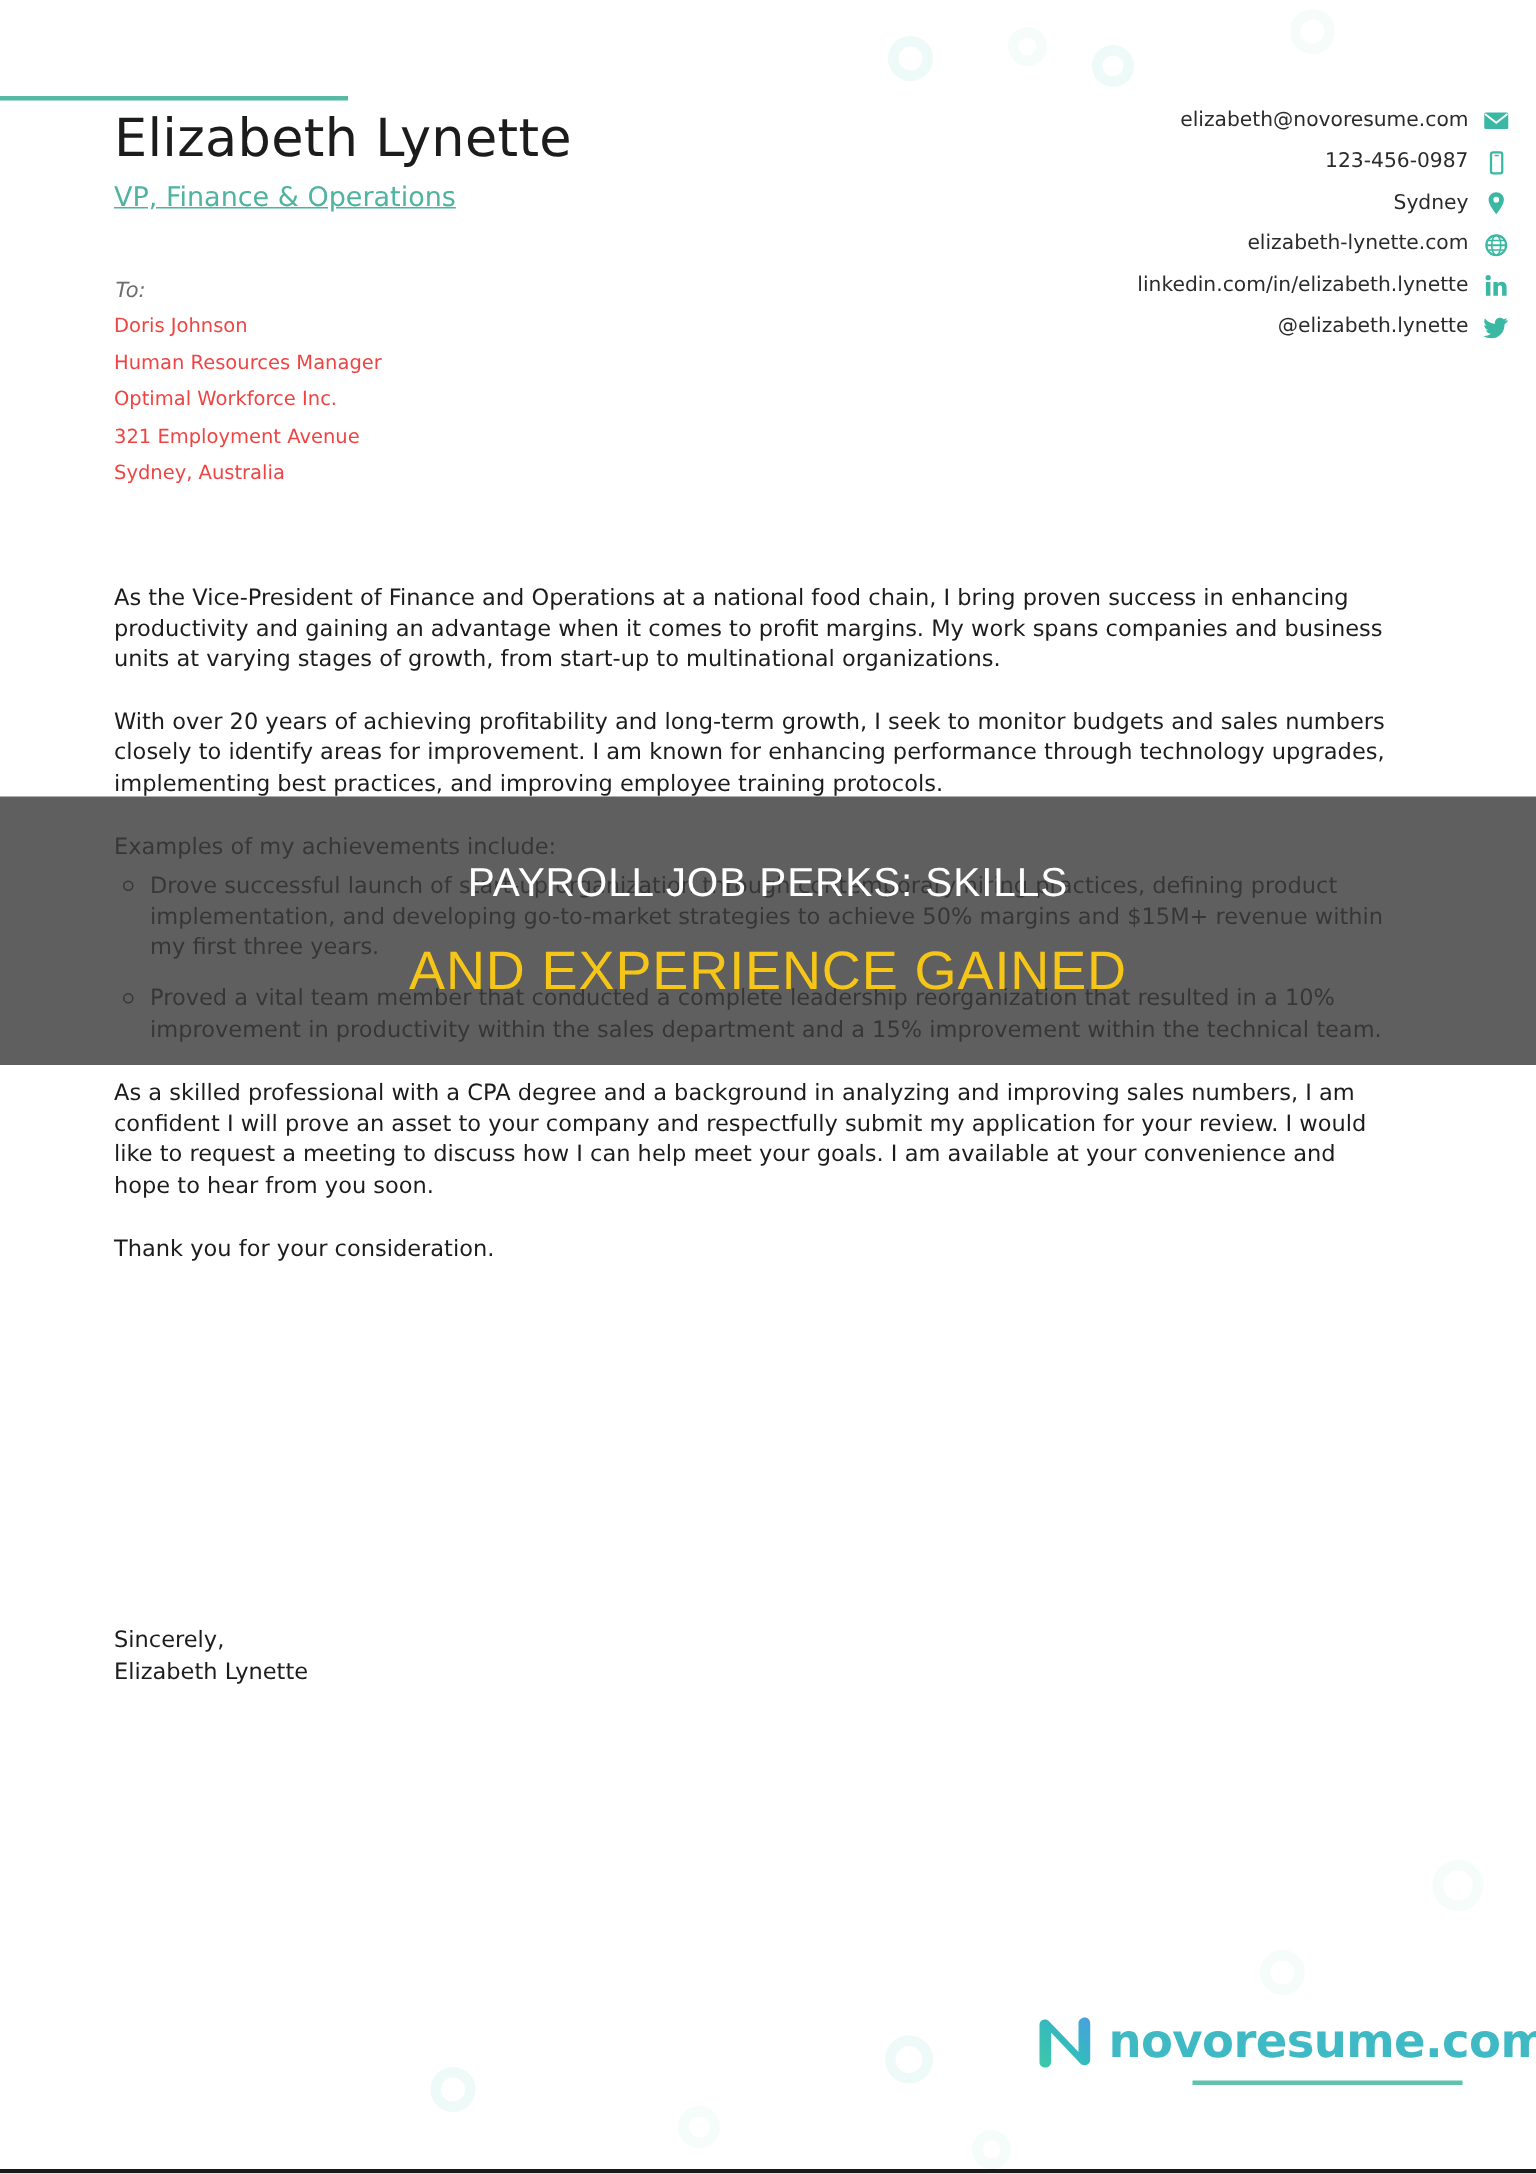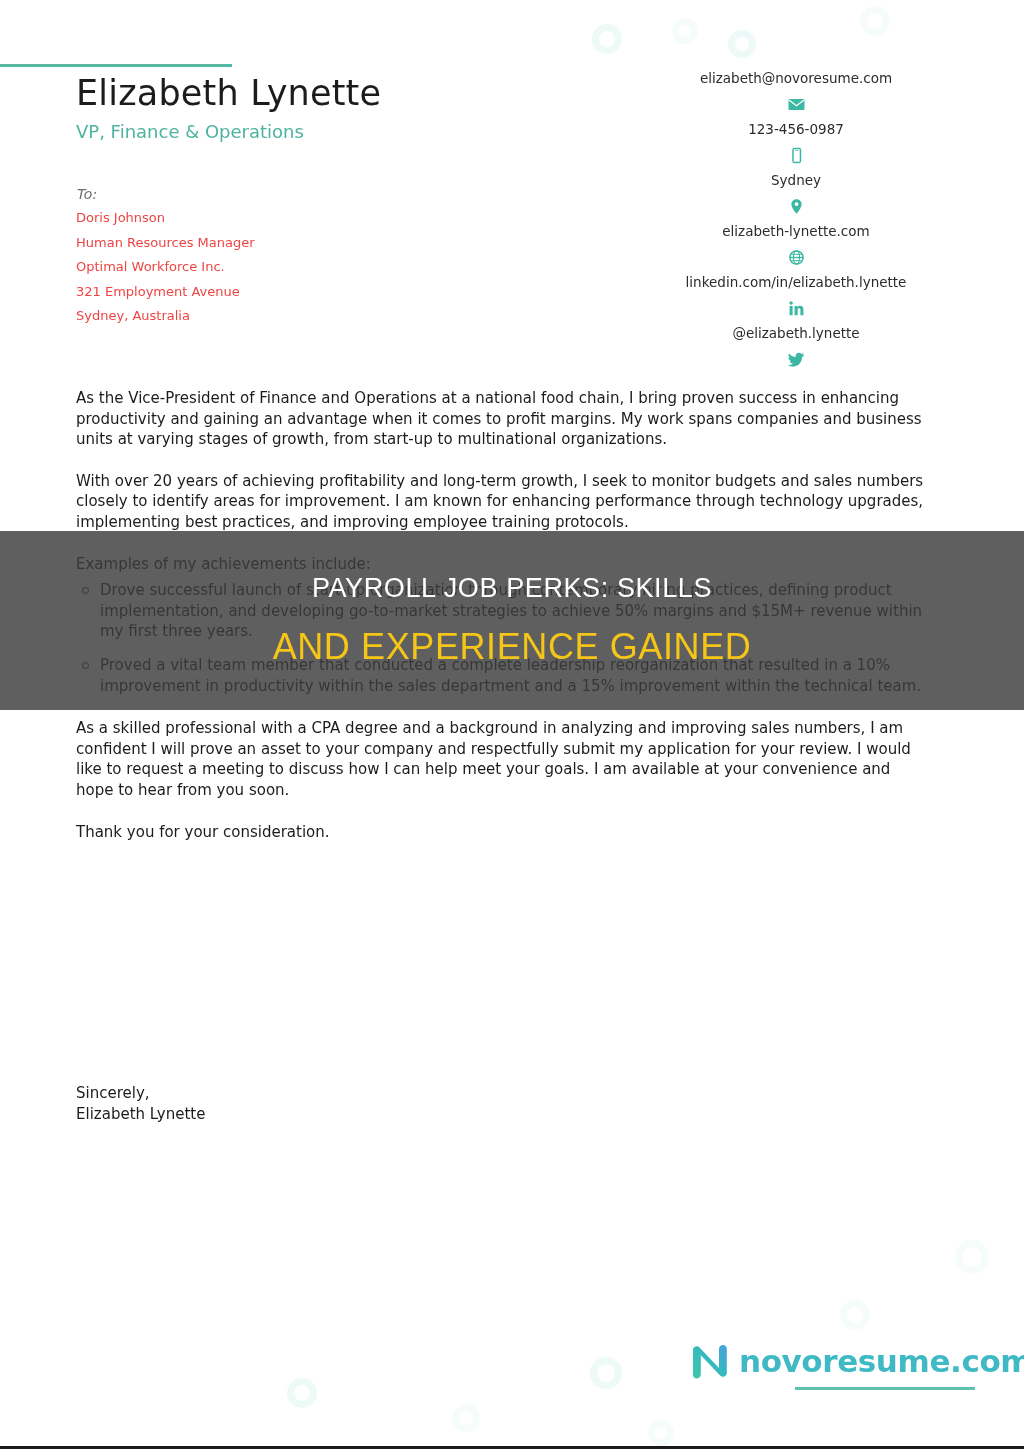--- a/index.html
+++ b/index.html
@@ -54,7 +54,7 @@
   }
   .crow {
     display:flex; align-items:center; justify-content:flex-end;
-    gap:10px; width:100%;flex-direction:column;
+    gap:10px; width:100%;
   }
   .ctext {
     font-size:13.5px; color:#2b2b2b; text-align:right;

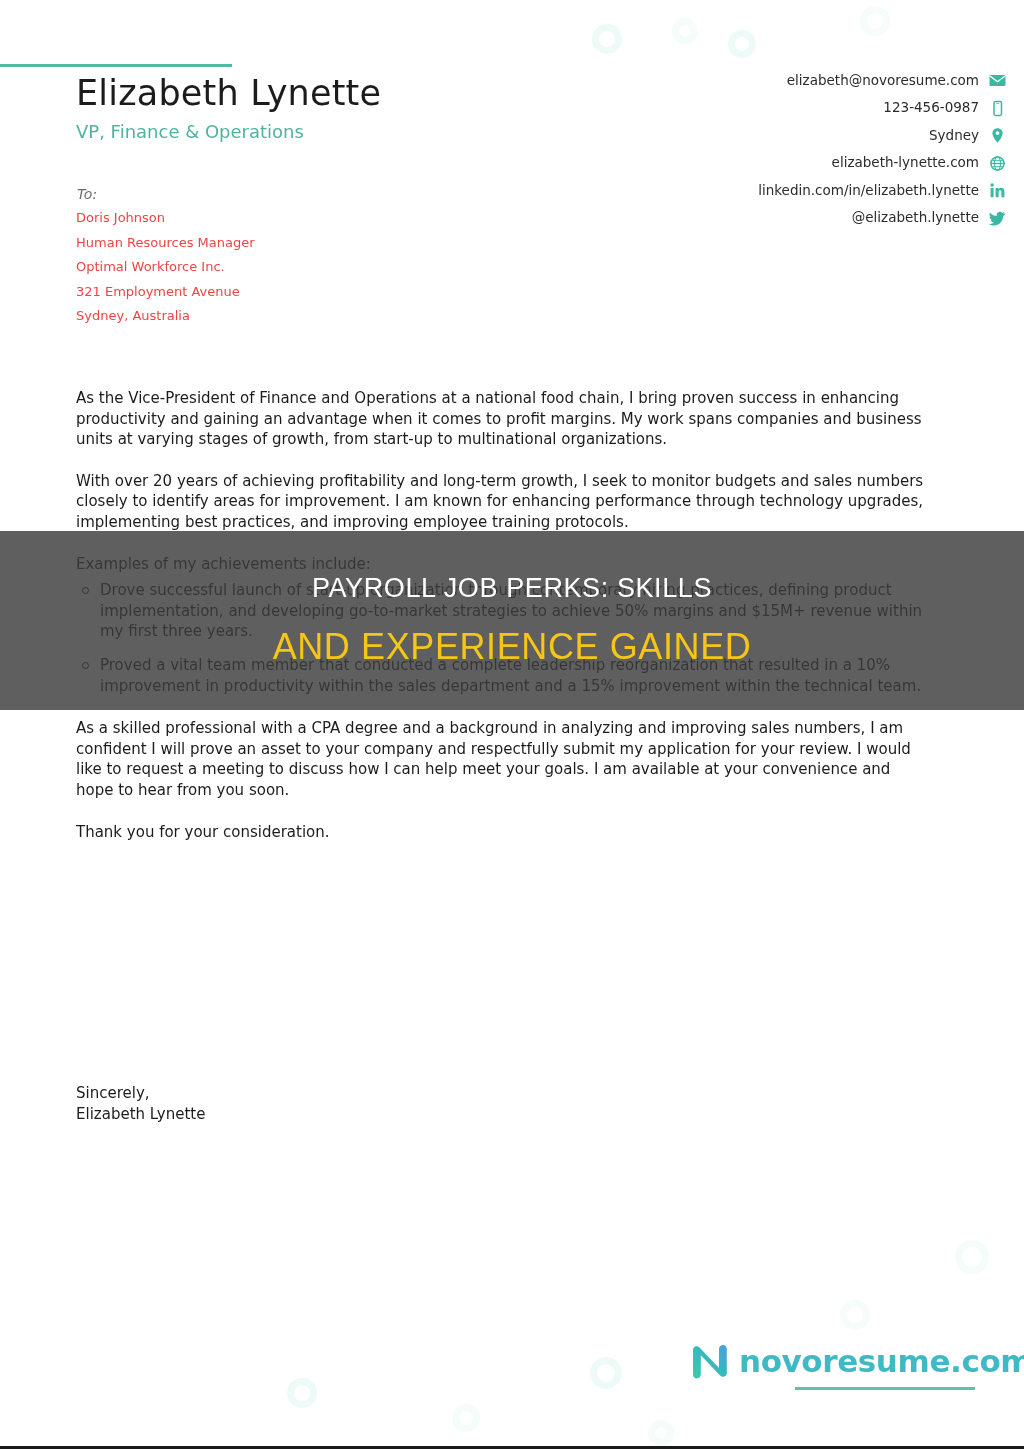--- a/index.html
+++ b/index.html
@@ -42,7 +42,7 @@
   }
   #jobtitle {
     position:absolute; left:76px; top:121px;
-    font-size:18px; color:#4fb3a0; font-weight:400;
+    font-size:18px; color:#4fb3a0; font-weight:400;text-decoration:underline;
   }
 
   

